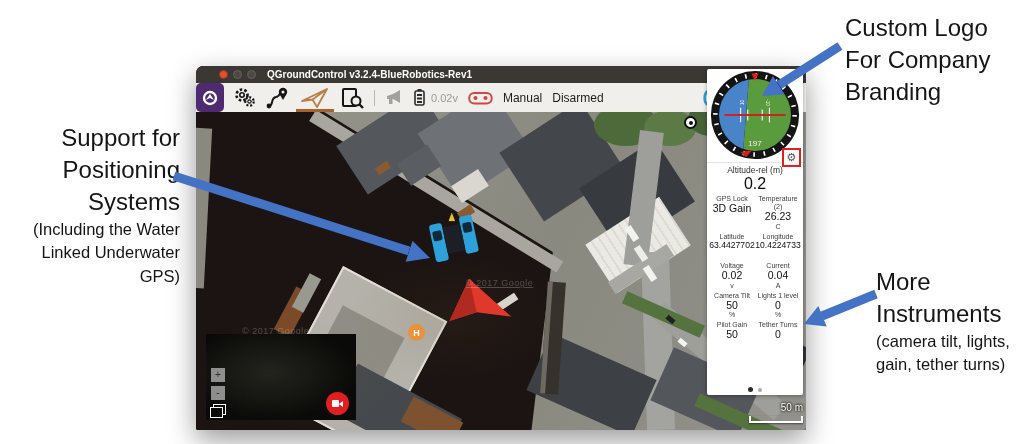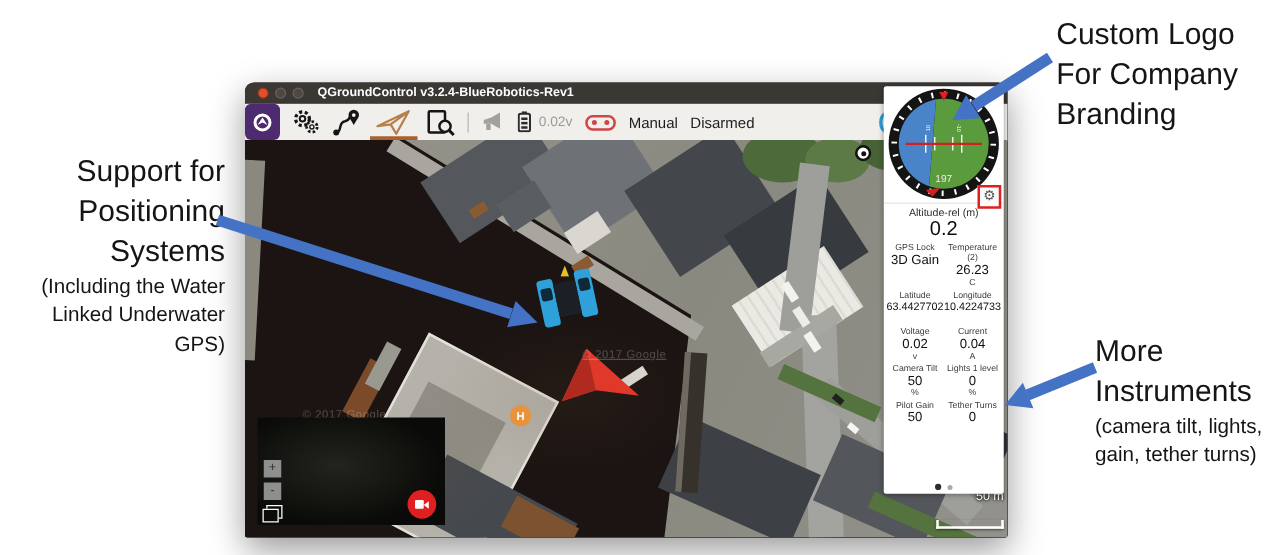--- a/index.html
+++ b/index.html
@@ -17,7 +17,7 @@
   .window{position:absolute;left:196px;top:66px;width:610px;height:364px;z-index:10;
           border-radius:7px 7px 2px 2px;box-shadow:0 10px 28px rgba(0,0,0,.4);overflow:hidden;background:#000;}
   .titlebar{position:absolute;left:0;top:0;right:0;height:17px;background:#3b3733;
-            display:flex;align-items:center;padding-left:10px;gap:5px;border-radius:7px 7px 0 0;}
+            display:flex;align-items:center;padding-left:23px;gap:5px;border-radius:7px 7px 0 0;}
   .wbtn{width:9px;height:9px;border-radius:50%;}
   .wbtn.close{background:#e0502f;border:1px solid #9c3518;box-sizing:border-box;}
   .wbtn.gray{background:#4d4843;border:1px solid #66615b;box-sizing:border-box;}

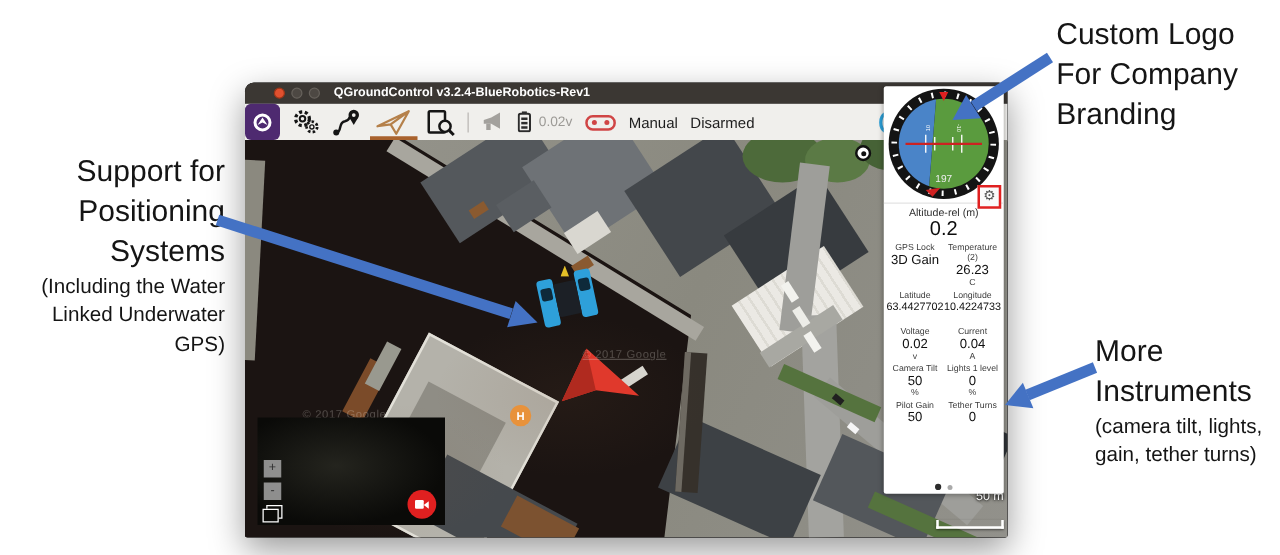--- a/index.html
+++ b/index.html
@@ -58,7 +58,7 @@
   .camglyph::after{content:"";position:absolute;right:0;top:0.5px;border-top:3px solid transparent;
        border-bottom:3px solid transparent;border-right:4px solid #fff;}
   .scale{position:absolute;right:3px;bottom:7px;width:54px;text-align:right;}
-  .scaletxt{color:#fff;font-size:10px;text-shadow:0 0 3px #000,0 0 2px #000;margin-bottom:13px;}
+  .scaletxt{color:#fff;font-size:10px;text-shadow:0 0 3px #000,0 0 2px #000;margin-bottom:3px;}
   .scalebar{height:5px;border-left:2px solid #fff;border-right:2px solid #fff;border-bottom:2px solid #fff;
             box-shadow:0 1px 2px rgba(0,0,0,.5);}
   

